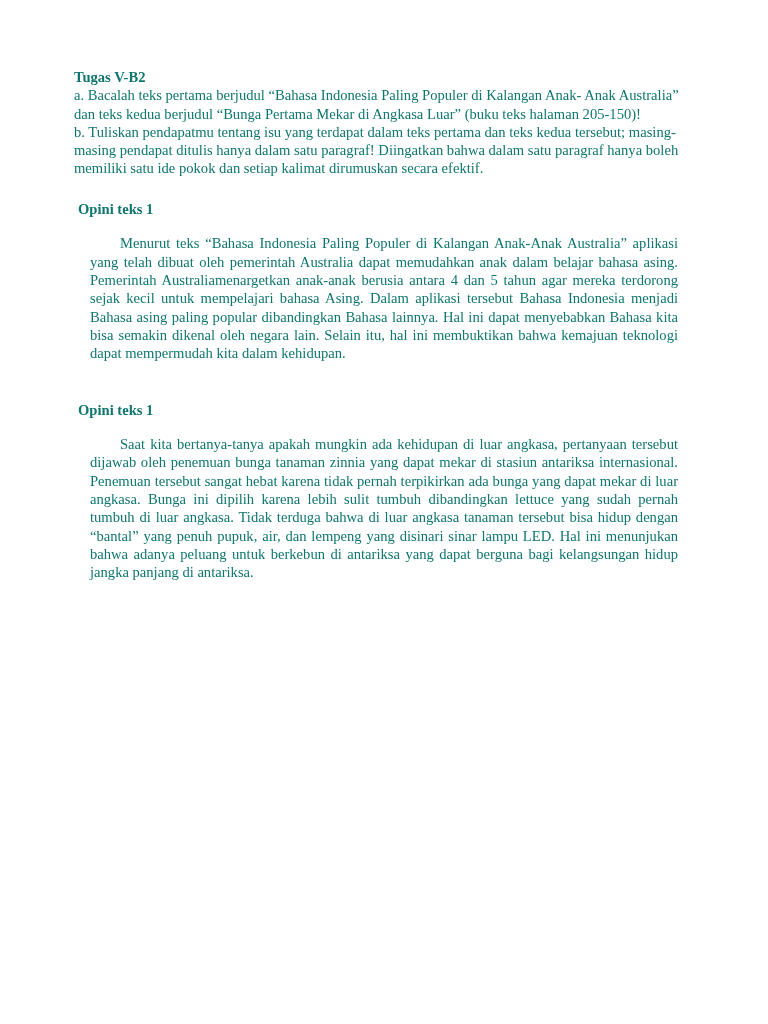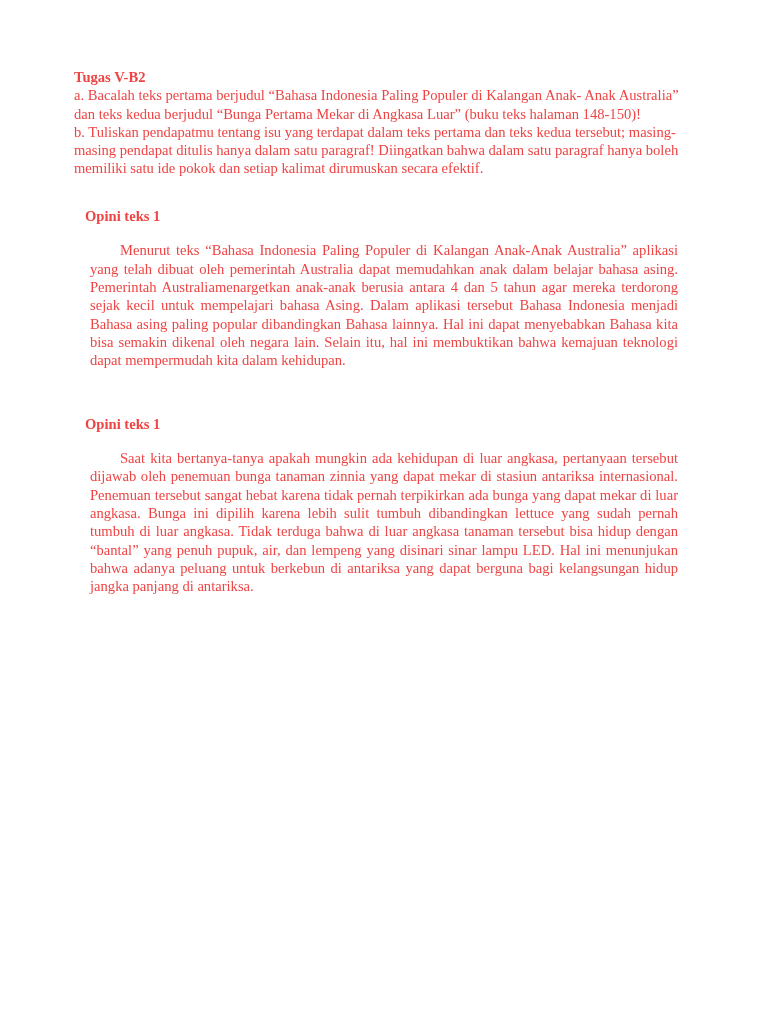--- a/index.html
+++ b/index.html
@@ -21,7 +21,7 @@
       font-family: "Liberation Serif", "DejaVu Serif", serif;
       font-size: 14.6px;
       line-height: 18.3px;
-      color: #ef4444;
+      color: #0f766e;
     }
     .title {
       font-weight: bold;

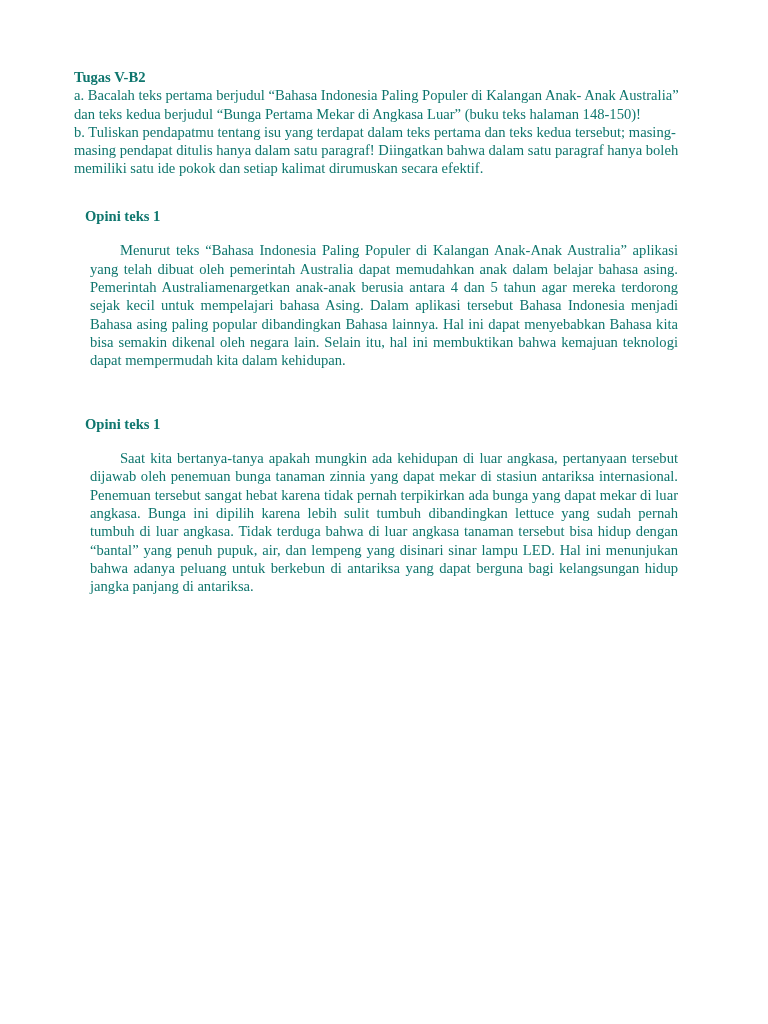--- a/index.html
+++ b/index.html
@@ -48,7 +48,7 @@
 
 <div class="page">
   <p class="title">Tugas V-B2</p>
-  <p class="para">a. Bacalah teks pertama berjudul “Bahasa Indonesia Paling Populer di Kalangan Anak- Anak Australia” dan teks kedua berjudul “Bunga Pertama Mekar di Angkasa Luar” (buku teks halaman 148-150)!</p>
+  <p class="para">a. Bacalah teks pertama berjudul “Bahasa Indonesia Paling Populer di Kalangan Anak- Anak Australia” dan teks kedua berjudul “Bunga Pertama Mekar di Angkasa Luar” (buku teks halaman 205-150)!</p>
   <p class="para">b. Tuliskan pendapatmu tentang isu yang terdapat dalam teks pertama dan teks kedua tersebut; masing-masing pendapat ditulis hanya dalam satu paragraf! Diingatkan bahwa dalam satu paragraf hanya boleh memiliki satu ide pokok dan setiap kalimat dirumuskan secara efektif.</p>
   <div class="blank"></div>
 

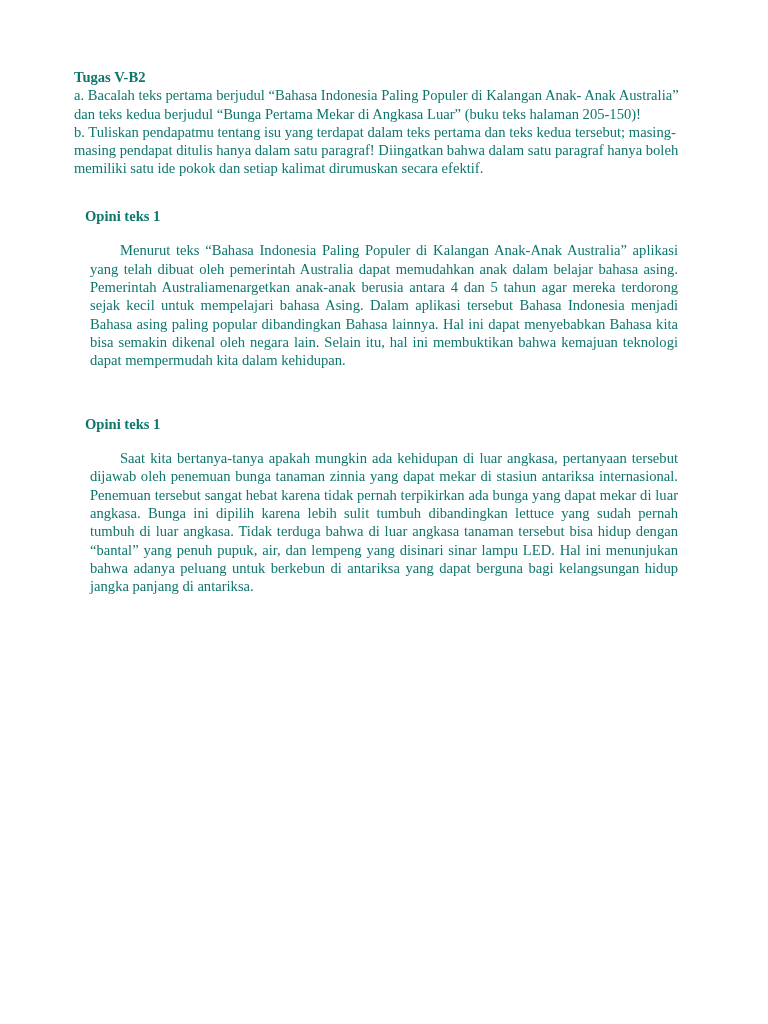--- a/index.html
+++ b/index.html
@@ -35,7 +35,7 @@
     }
     .heading {
       font-weight: bold;
-      margin: 11px;
+      margin: 4px;
     }
     .justify {
       text-align: justify;

